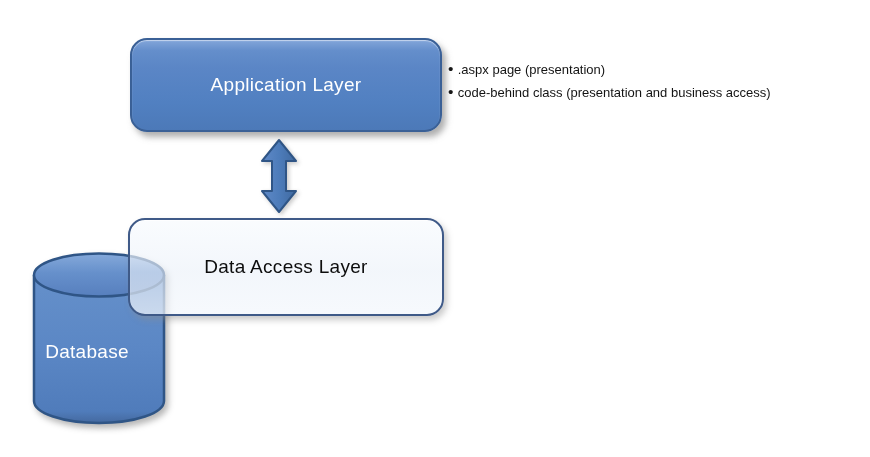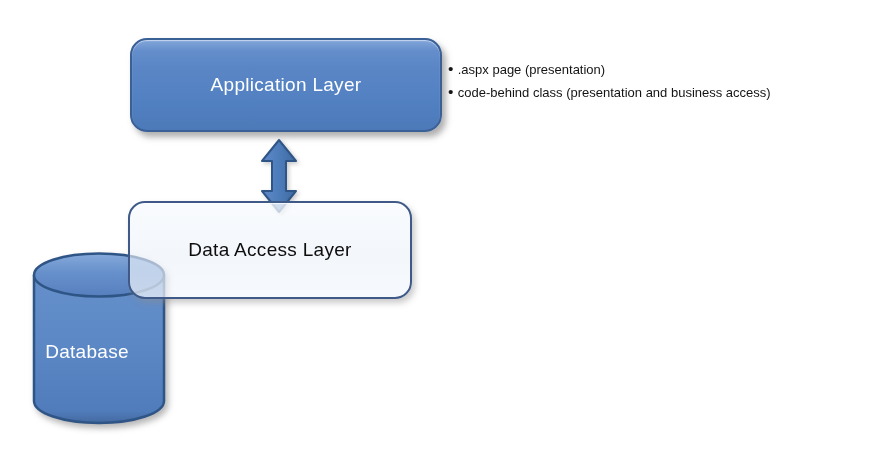--- a/index.html
+++ b/index.html
@@ -29,7 +29,7 @@
     color:#ffffff;font-size:19px;letter-spacing:.3px;
   }
   #dal-box{
-    left:128px;top:201px;width:284px;height:98px;
+    left:128px;top:218px;width:316px;height:98px;
     background:linear-gradient(180deg,rgba(248,251,254,.78) 0%,rgba(235,241,249,.62) 55%,rgba(243,247,252,.72) 100%);
     border:2px solid #3f5a88;
     box-shadow:3px 4px 6px rgba(140,140,140,.45), inset 0 1px 1px rgba(255,255,255,.8);

